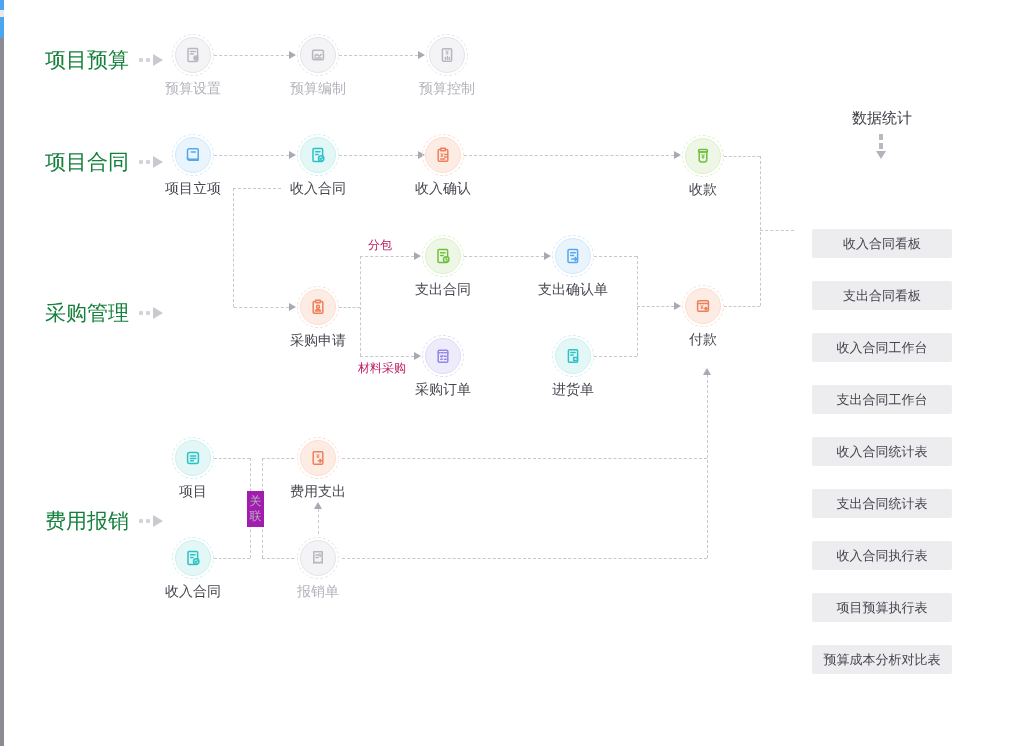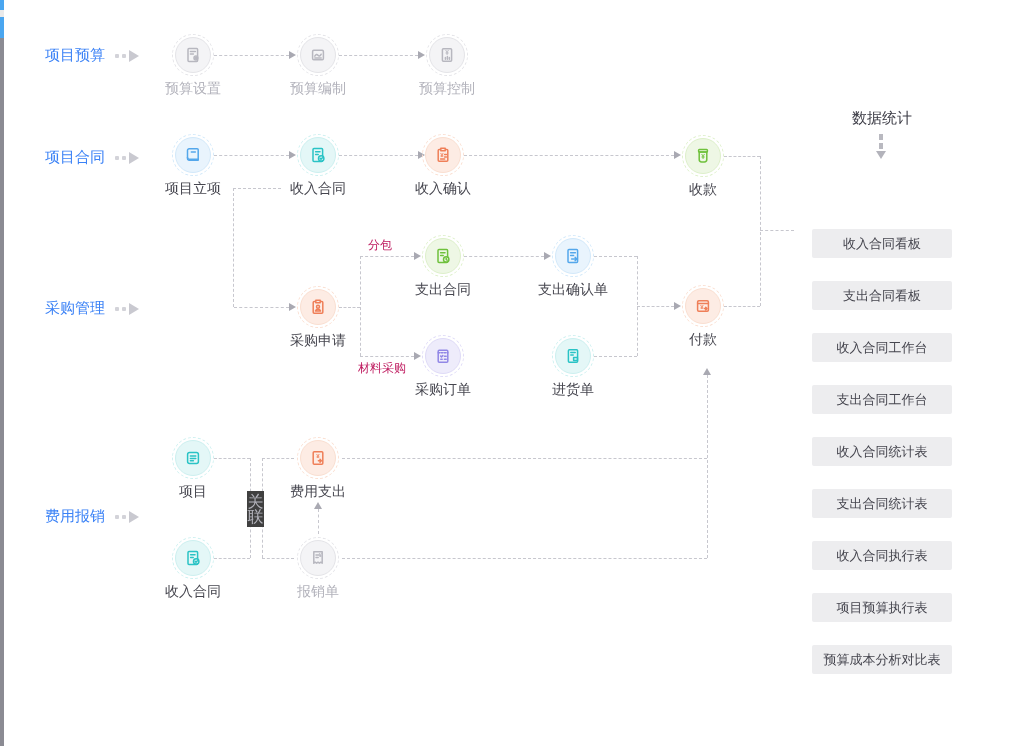--- a/index.html
+++ b/index.html
@@ -9,7 +9,7 @@
   .strip{position:absolute;left:0;width:4px;}
   
   .row-label{position:absolute;display:flex;align-items:center;gap:10px;
-             font-size:15px;color:#3b82f6;white-space:nowrap;}
+             font-size:21px;color:#15803d;white-space:nowrap;}
   .marker{display:inline-flex;align-items:center;gap:3px;}
   .marker .sq{width:4px;height:4px;background:#d3d3d9;border-radius:1px;display:inline-block;}
   .marker .tri{width:0;height:0;border-top:6px solid transparent;border-bottom:6px solid transparent;

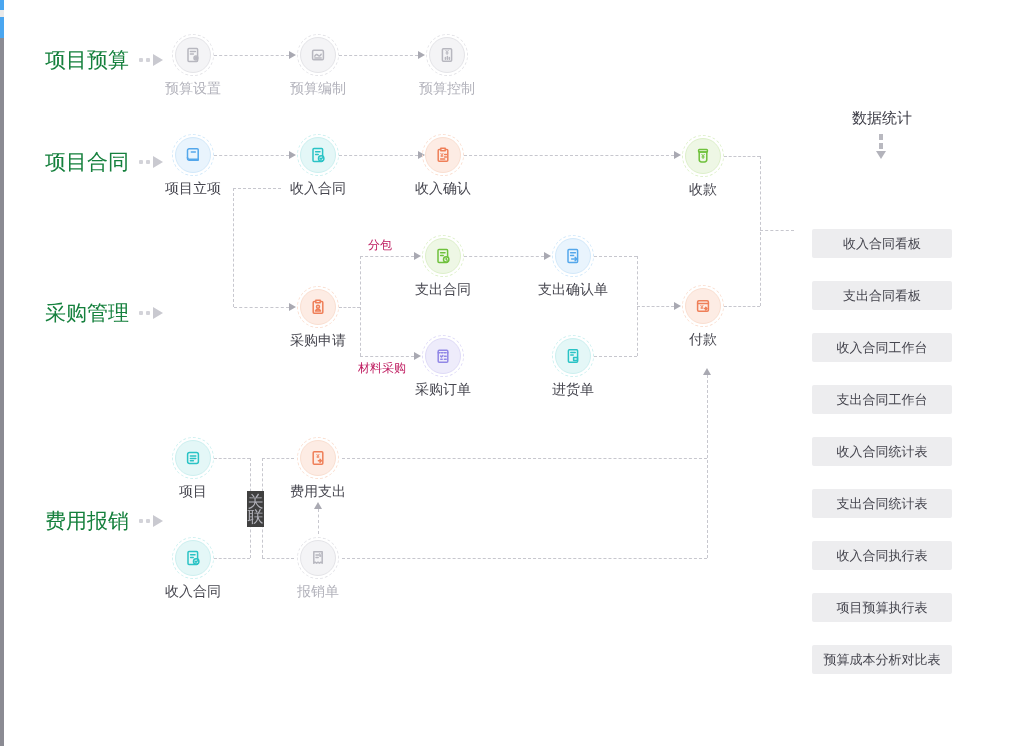--- a/index.html
+++ b/index.html
@@ -31,8 +31,8 @@
   .ar.u{border-left:4px solid transparent;border-right:4px solid transparent;border-bottom:7px solid #a9a9b2;}
   .ar.d{border-left:5px solid transparent;border-right:5px solid transparent;border-top:8px solid #b3b3bb;}
   .elabel{position:absolute;font-size:12px;color:#be185d;white-space:nowrap;}
-  .relation{position:absolute;left:247px;top:491px;width:17px;padding:3px 0;background:#404040;
-            font-size:16px;line-height:15px;color:#b3b3bb;text-align:center;word-break:break-all;z-index:2;font-family:Liberation Serif, serif;}
+  .relation{position:absolute;left:247px;top:491px;width:17px;padding:3px 0;background:#a21caf;
+            font-size:12px;line-height:15px;color:#b3b3bb;text-align:center;word-break:break-all;z-index:2;font-family:Liberation Serif, serif;}
   
   .stats-title{position:absolute;left:812px;top:109px;width:140px;text-align:center;
                font-size:15px;color:#3b3b45;}

